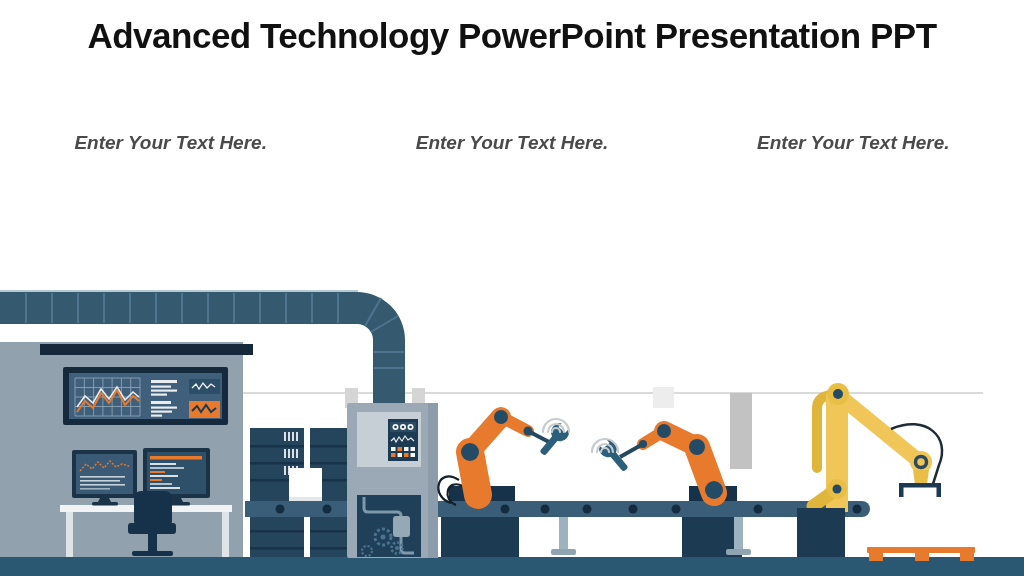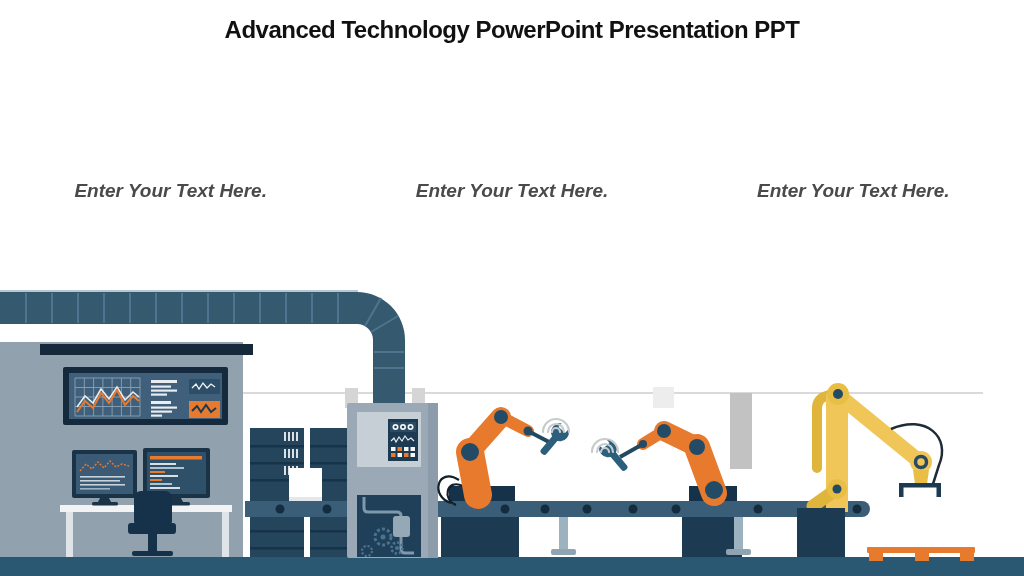--- a/index.html
+++ b/index.html
@@ -6,7 +6,7 @@
   .slide{position:relative;width:1024px;height:576px;background:#fff;overflow:hidden;
          font-family:"Liberation Sans","DejaVu Sans",sans-serif;}
   .title{position:absolute;top:16px;left:0;width:1024px;margin:0;text-align:center;
-         font-size:24px;font-weight:bold;letter-spacing:-0.5px;color:var(--title-text,#111);}
+         font-size:35px;font-weight:bold;letter-spacing:-0.5px;color:var(--title-text,#111);}
   .placeholders{position:absolute;top:132px;left:0;width:1024px;display:flex;margin-top:48px;}
   .ph{flex:1;text-align:center;font-size:19px;font-weight:bold;font-style:italic;
       color:var(--placeholder-text,#4a4a4a);cursor:text;}

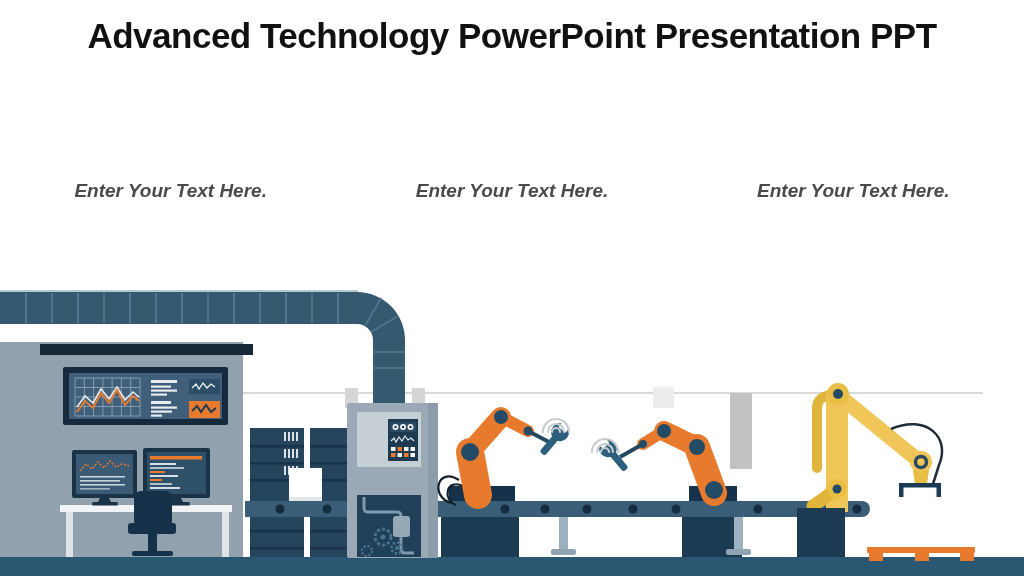--- a/index.html
+++ b/index.html
@@ -7,7 +7,7 @@
          font-family:"Liberation Sans","DejaVu Sans",sans-serif;}
   .title{position:absolute;top:16px;left:0;width:1024px;margin:0;text-align:center;
          font-size:35px;font-weight:bold;letter-spacing:-0.5px;color:var(--title-text,#111);}
-  .placeholders{position:absolute;top:132px;left:0;width:1024px;display:flex;margin-top:48px;}
+  .placeholders{position:absolute;top:132px;left:0;width:1024px;display:flex;}
   .ph{flex:1;text-align:center;font-size:19px;font-weight:bold;font-style:italic;
       color:var(--placeholder-text,#4a4a4a);cursor:text;}
   .illustration{position:absolute;left:0;top:0;width:1024px;height:576px;}

